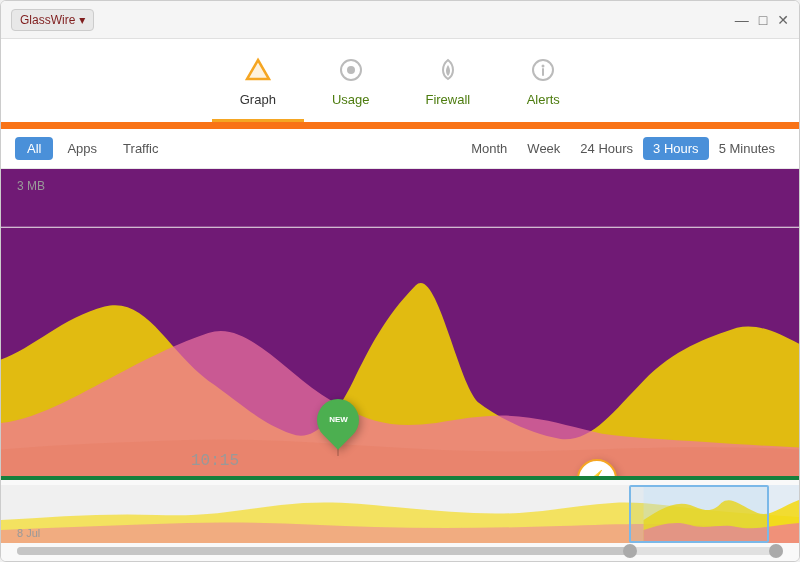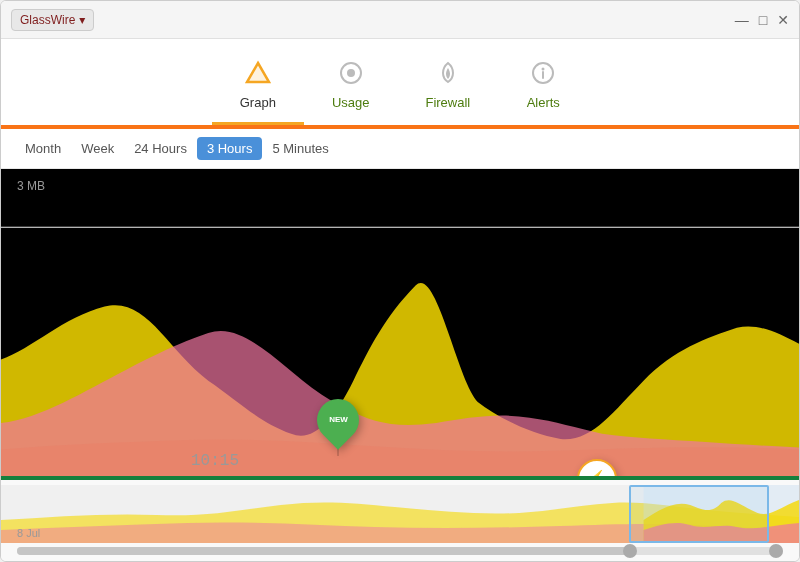--- a/index.html
+++ b/index.html
@@ -65,7 +65,7 @@
     .nav-bar {
       height: 90px;
       background: #fff;
-      border-bottom: 4px solid #f97316;
+      border-bottom: 7px solid #f97316;
       display: flex;
       align-items: flex-end;
       justify-content: center;

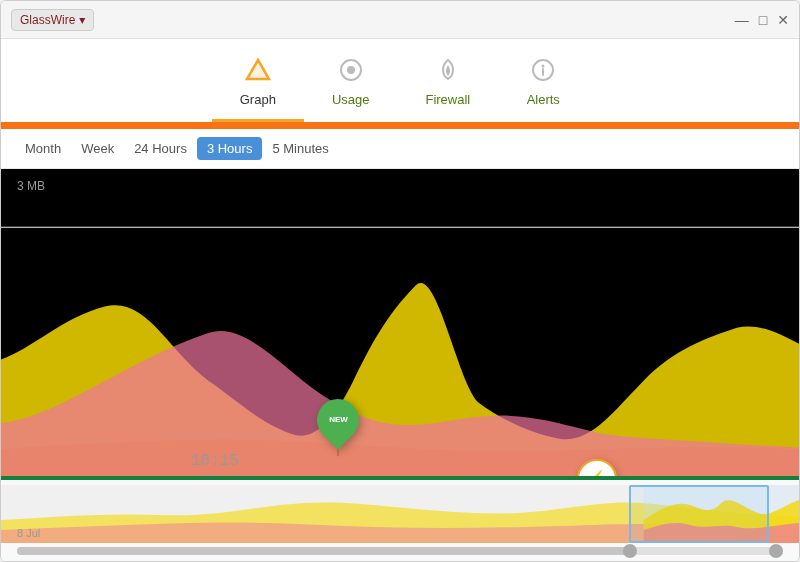--- a/index.html
+++ b/index.html
@@ -322,6 +322,11 @@
   </div>
 
   <div class="filter-bar">
+    <div class="filter-left">
+      <button class="filter-btn active">All</button>
+      <button class="filter-btn">Apps</button>
+      <button class="filter-btn">Traffic</button>
+    </div>
     <div class="filter-right">
       <button class="time-btn">Month</button>
       <button class="time-btn">Week</button>

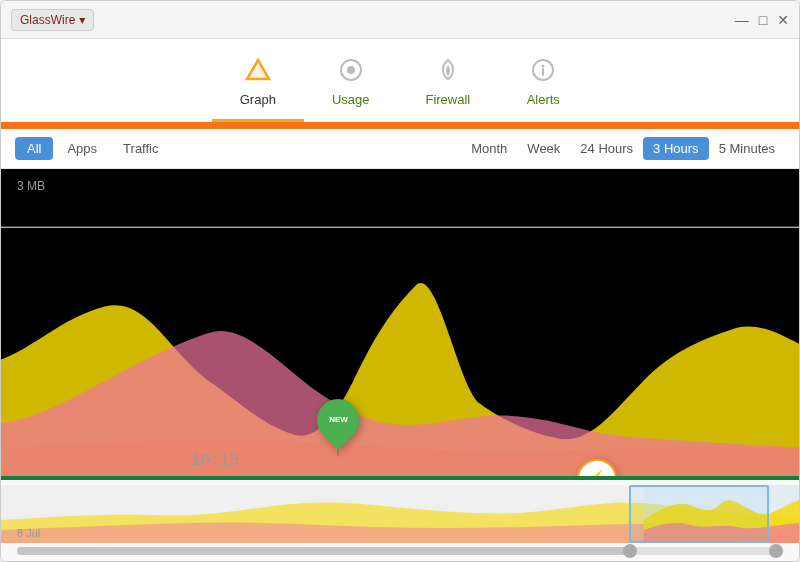--- a/index.html
+++ b/index.html
@@ -145,7 +145,7 @@
     
     .chart-area {
       flex: 1;
-      background: #000000;
+      background: #701a75;
       position: relative;
       overflow: hidden;
     }

